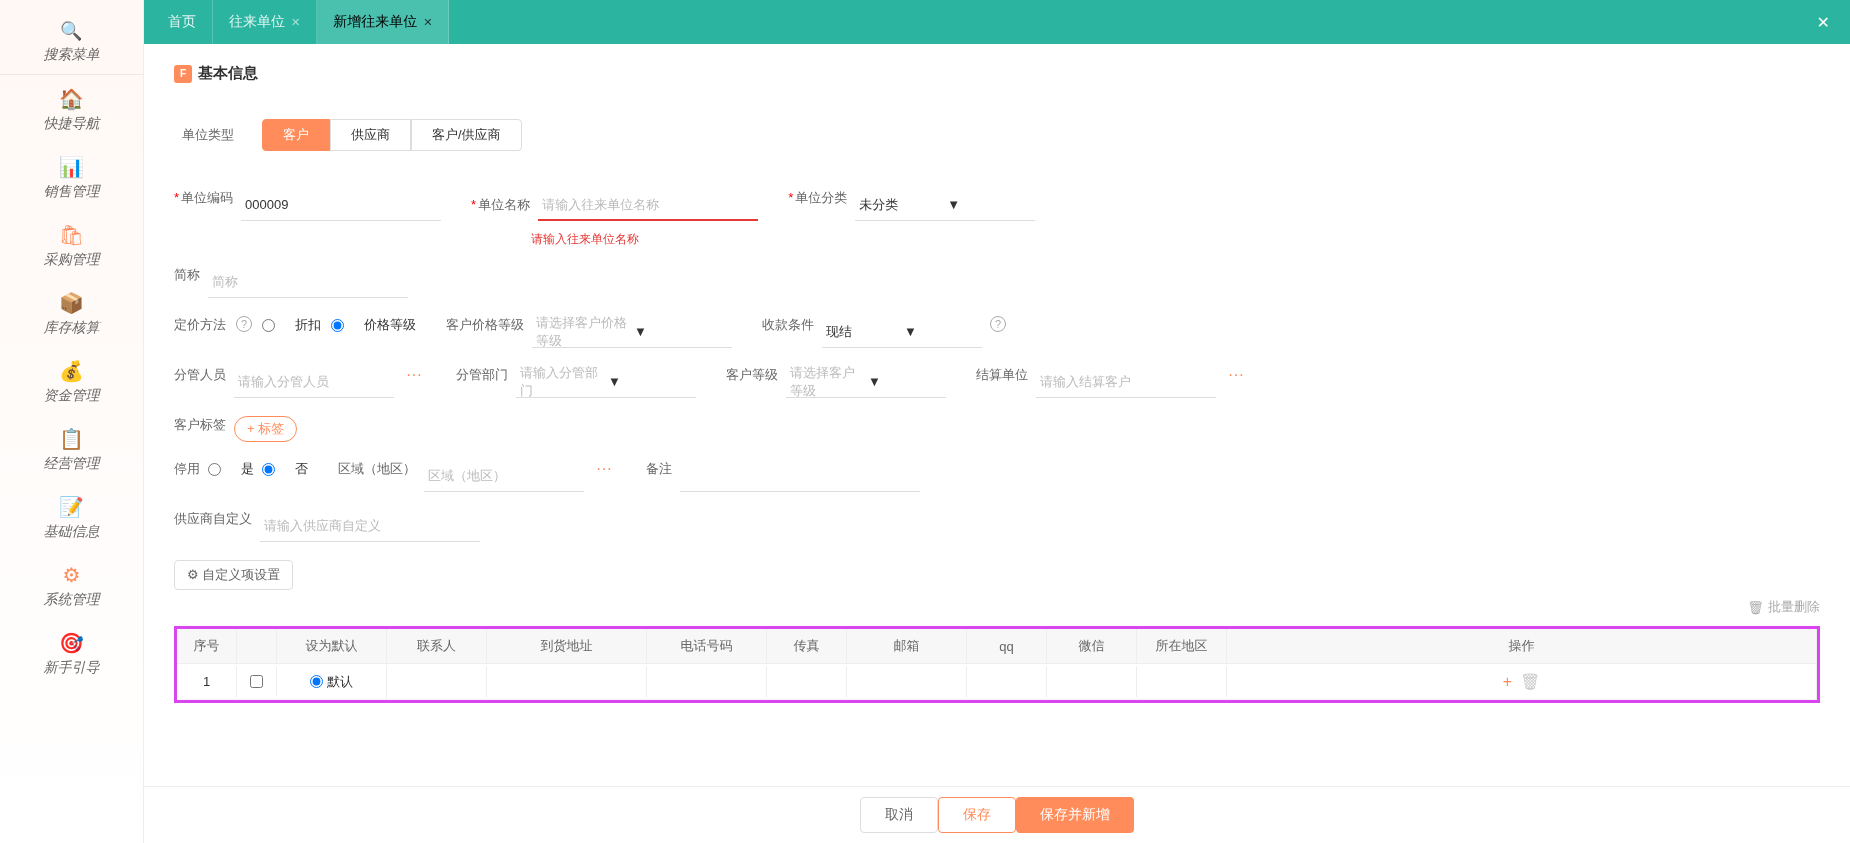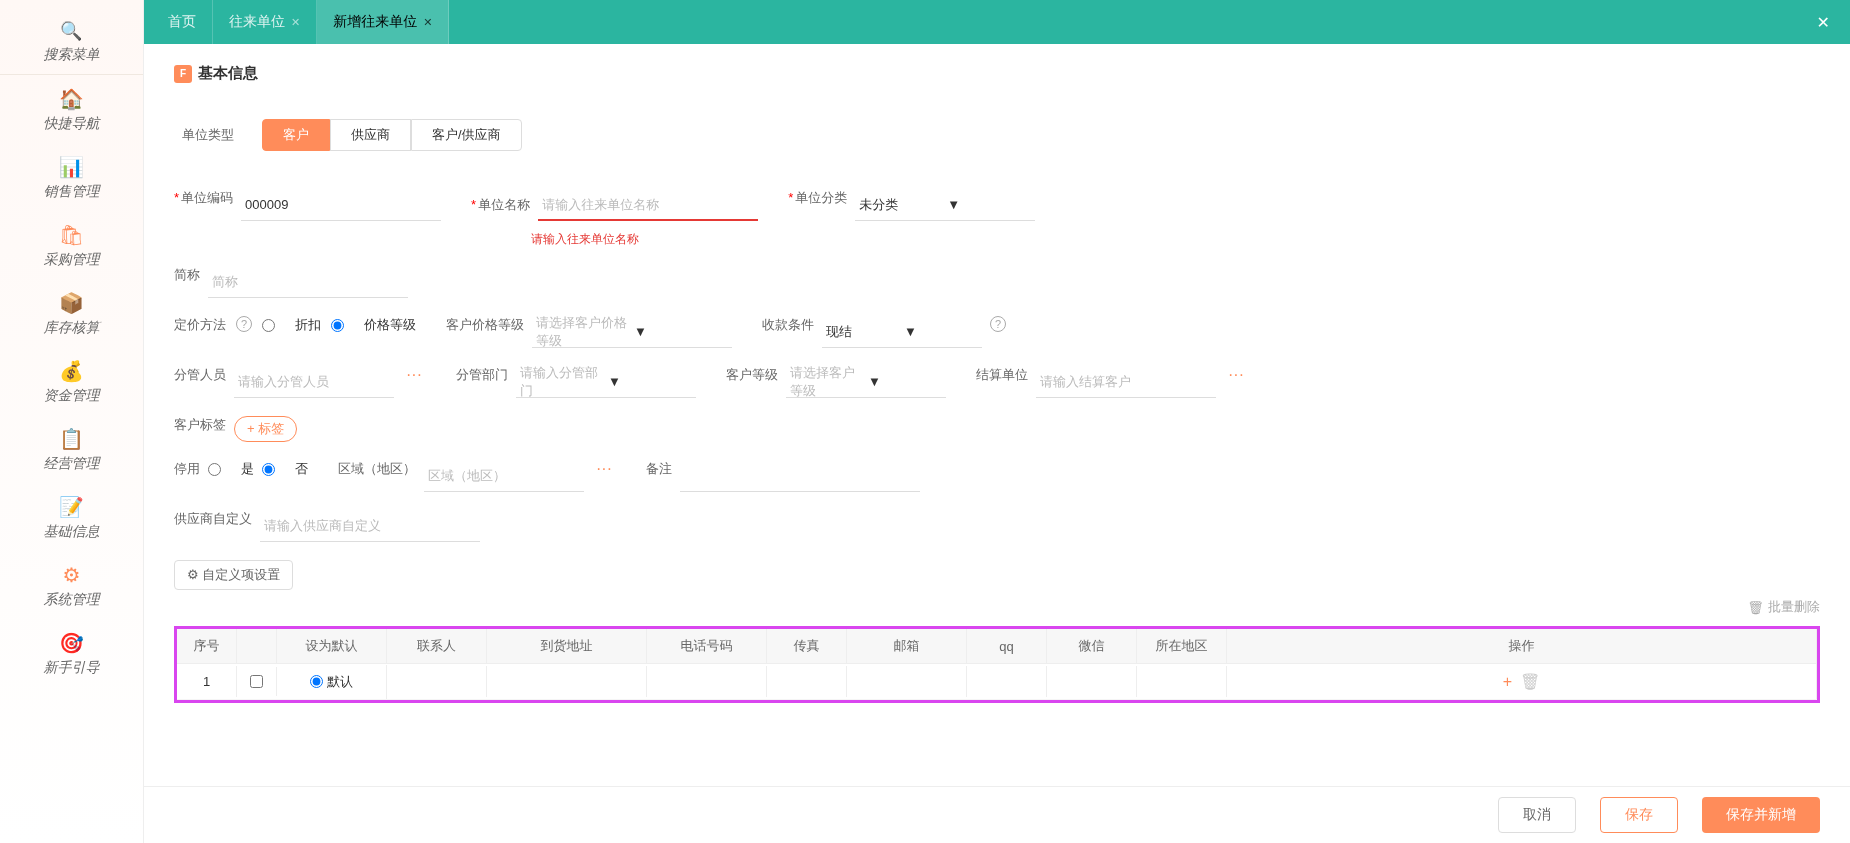--- a/index.html
+++ b/index.html
@@ -299,8 +299,8 @@
       border-top: 1px solid #eee;
       padding: 10px 30px;
       display: flex;
-      justify-content: flex-end;
-      gap: 24px;
+      justify-content: center;
+      gap: 0;
       flex-shrink: 0;
     }
     .btn-cancel {

